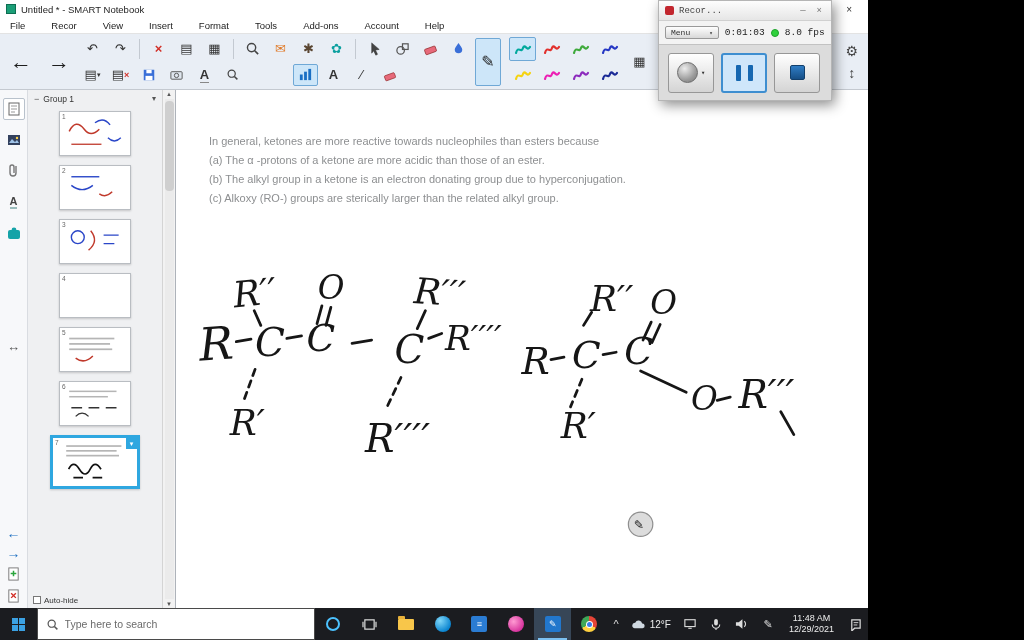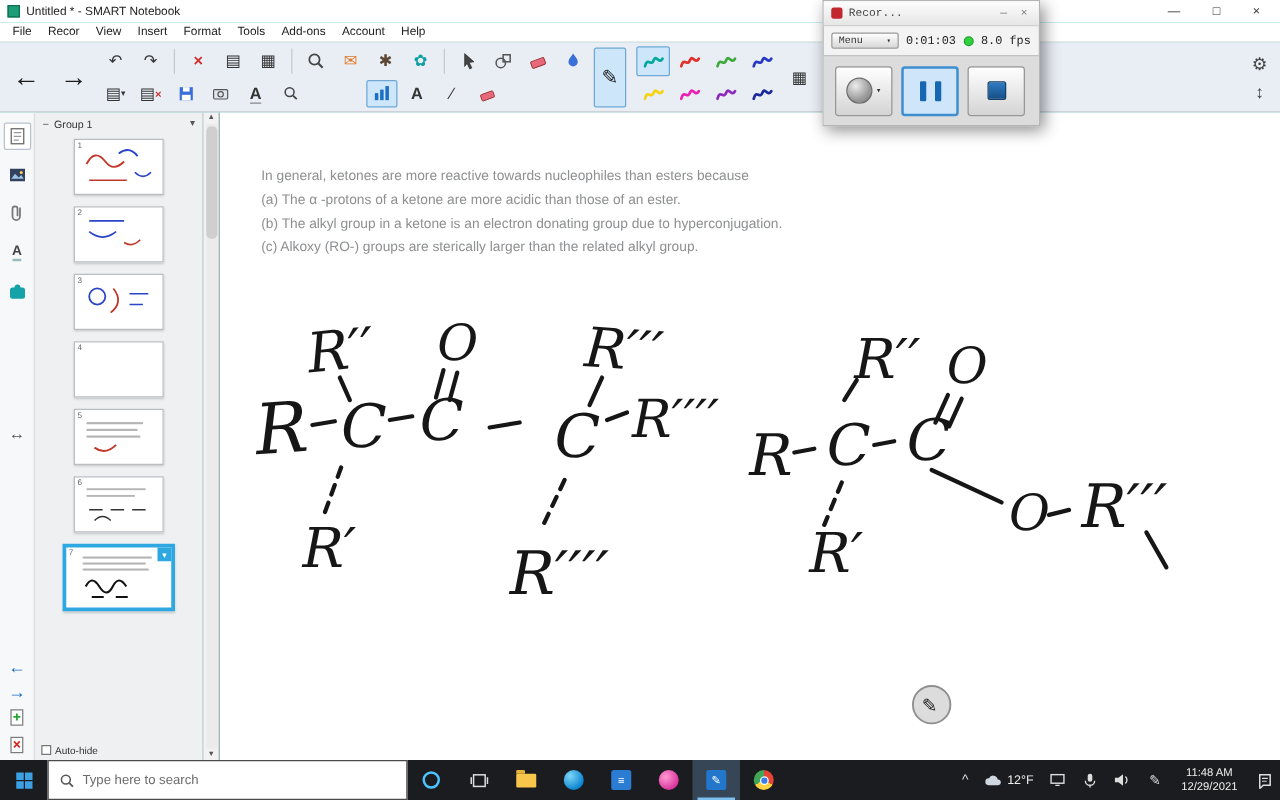--- a/index.html
+++ b/index.html
@@ -4,7 +4,7 @@
 <style>
   * { box-sizing: border-box; margin: 0; padding: 0; }
   body { font-family: "Liberation Sans", sans-serif; background:#000; }
-  .window { position:relative; width:1024px; height:640px; background:#14b8a6; overflow:hidden; cursor:default; }
+  .window { position:relative; width:868px; height:640px; background:#fde047; overflow:hidden; cursor:default; }
   button { font-family:inherit; cursor:pointer; }
 
   

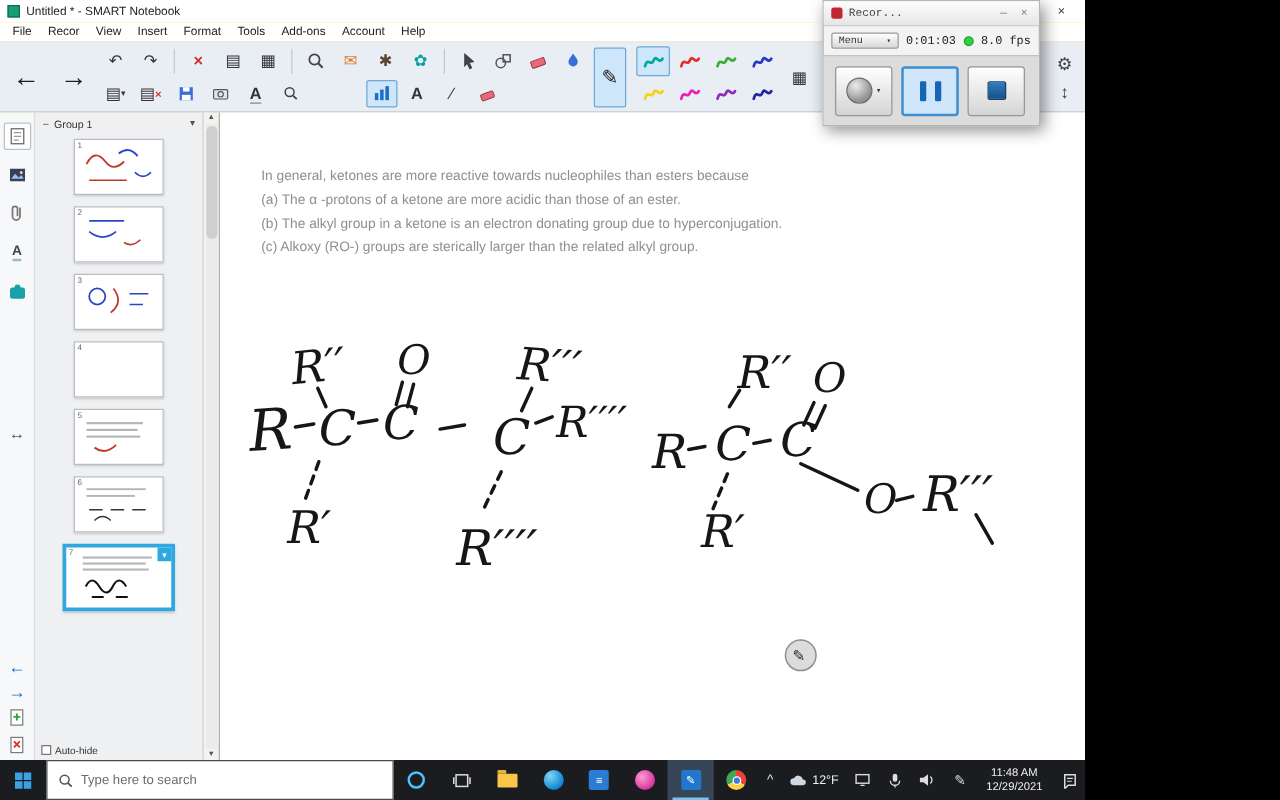--- a/index.html
+++ b/index.html
@@ -14,7 +14,7 @@
   .win-controls span { cursor:pointer; }
 
   
-  .menubar { height:16px; display:flex; align-items:center; gap:13px; padding:0 10px; background:#fff; font-size:9.5px; color:#222; border-bottom:1px solid #e3e3e3; }
+  .menubar { height:16px; display:flex; align-items:center; gap:26px; padding:0 10px; background:#fff; font-size:9.5px; color:#222; border-bottom:1px solid #e3e3e3; }
   .menubar span { cursor:pointer; }
 
   

